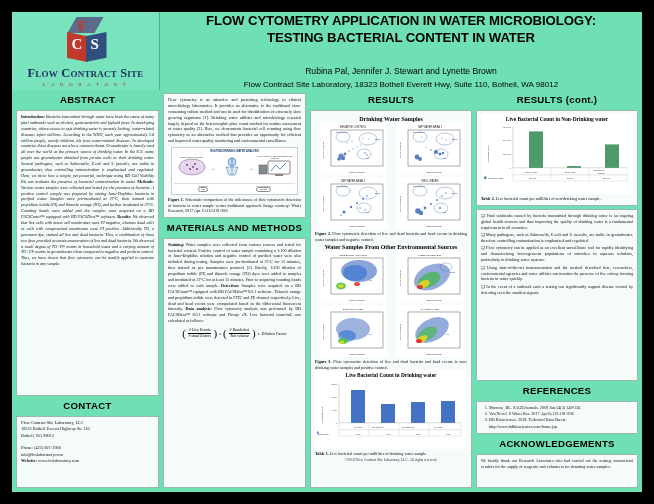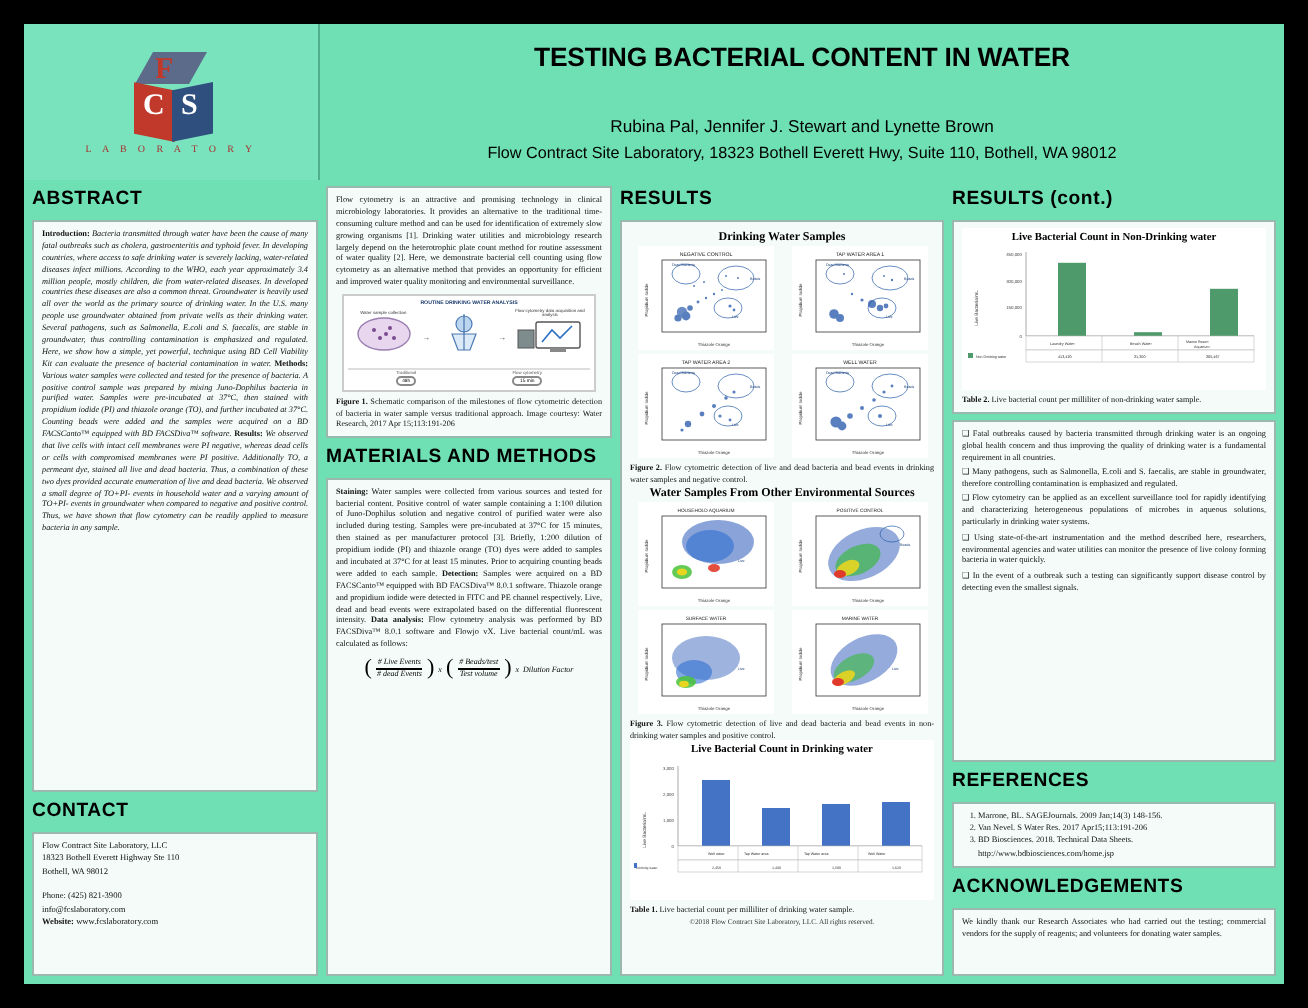--- a/index.html
+++ b/index.html
@@ -61,6 +61,7 @@
       <div class="logosub">L A B O R A T O R Y</div>
     </div>
     <div class="titlebox">
+      <div class="ptitle">FLOW CYTOMETRY APPLICATION IN WATER MICROBIOLOGY:</div>
       <div class="ptitle">TESTING BACTERIAL CONTENT IN WATER</div>
       <div class="pauth">Rubina Pal, Jennifer J. Stewart and Lynette Brown</div>
       <div class="paff">Flow Contract Site Laboratory, 18323 Bothell Everett Hwy, Suite 110, Bothell, WA 98012</div>

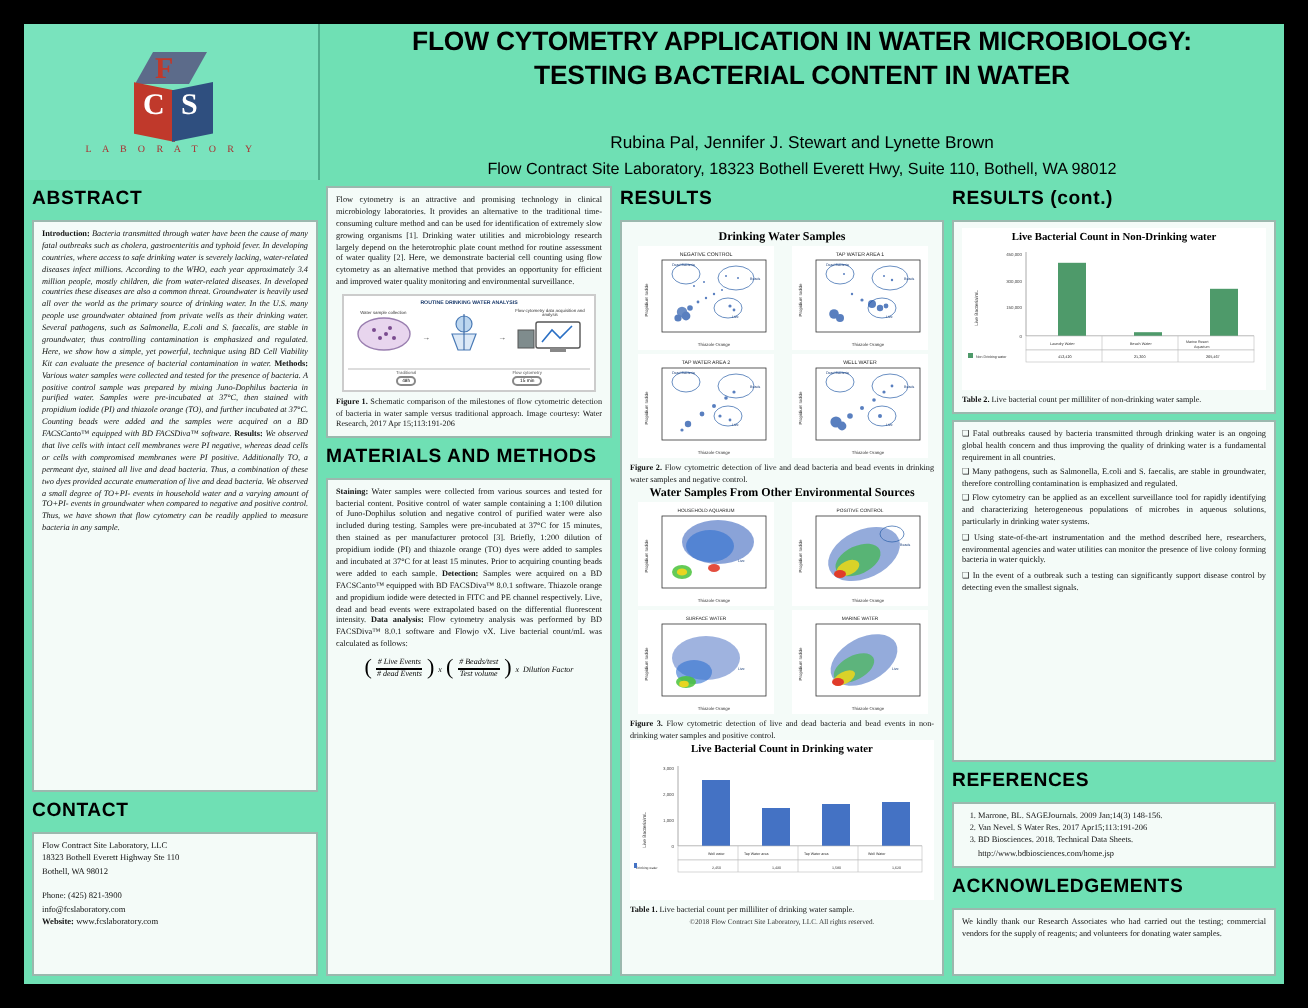--- a/index.html
+++ b/index.html
@@ -58,6 +58,7 @@
         <span class="lf" style="left:9px;top:19px;">C</span>
         <span class="lf" style="left:28px;top:19px;">S</span>
       </div>
+      <div class="logotext">Flow Contract Site</div>
       <div class="logosub">L A B O R A T O R Y</div>
     </div>
     <div class="titlebox">

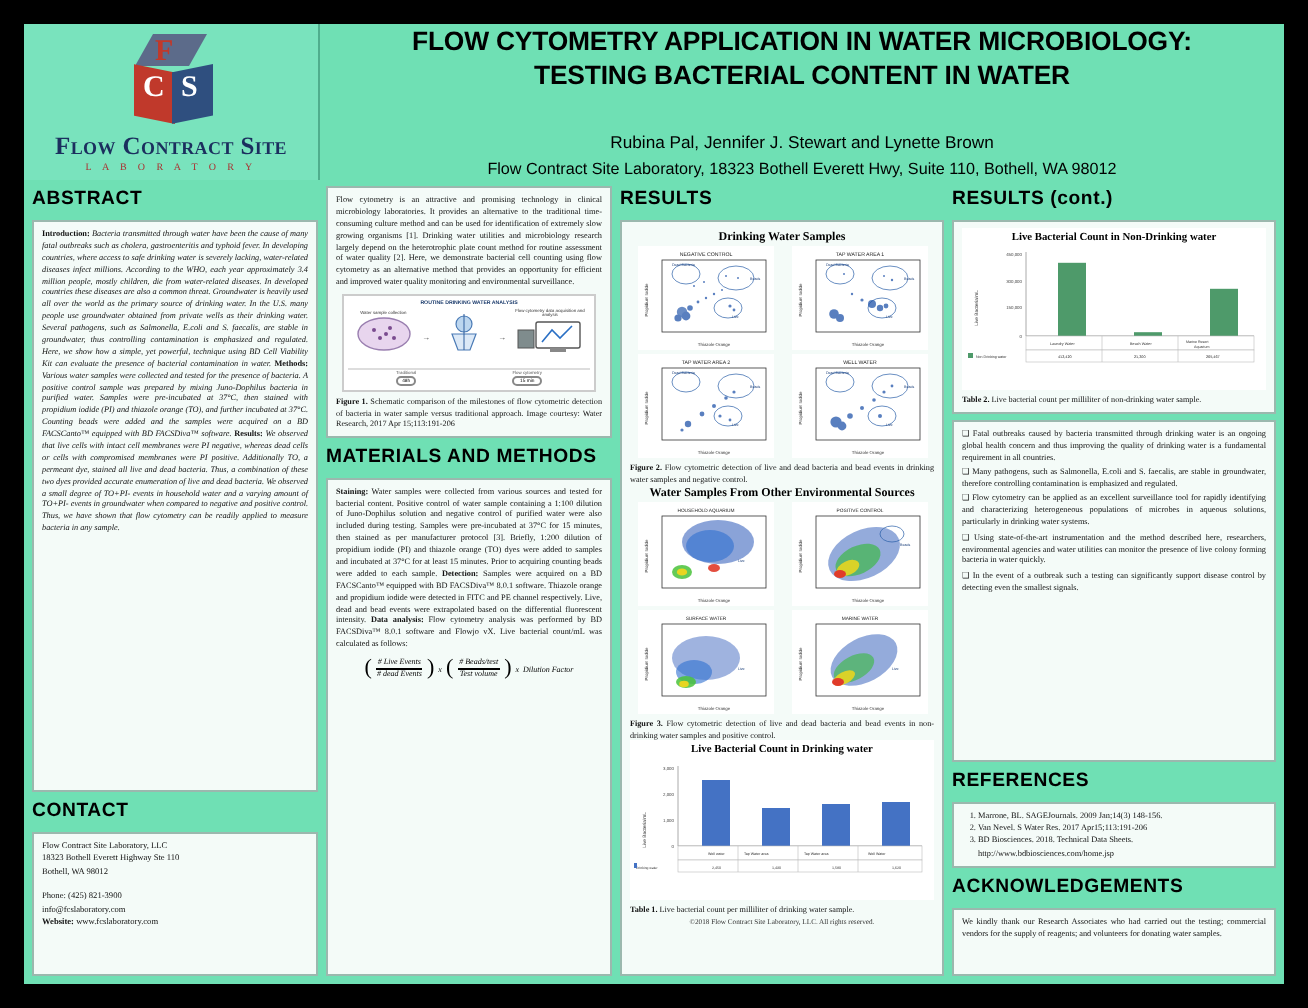--- a/index.html
+++ b/index.html
@@ -21,7 +21,7 @@
   .paff{font-size:8.1px;color:#000;margin-top:4px;text-align:center;}
   .cols{display:flex;padding:3px 4px 0 4px;gap:4px;height:398px;box-sizing:border-box;}
   .col{flex:1;display:flex;flex-direction:column;gap:3px;}
-  .sech{font-size:9.6px;font-weight:bold;text-align:left;color:#000;letter-spacing:.3px;margin:1px 0 2px 0;}
+  .sech{font-size:9.6px;font-weight:bold;text-align:center;color:#000;letter-spacing:.3px;margin:1px 0 2px 0;}
   .panel{background:#f4fbf8;border:1px solid #9bb8ae;padding:3px 4px;box-sizing:border-box;}
   .body{font-family:"Liberation Serif",serif;font-size:4.15px;line-height:1.42;text-align:justify;color:#111;}
   .body b{font-weight:bold;}

